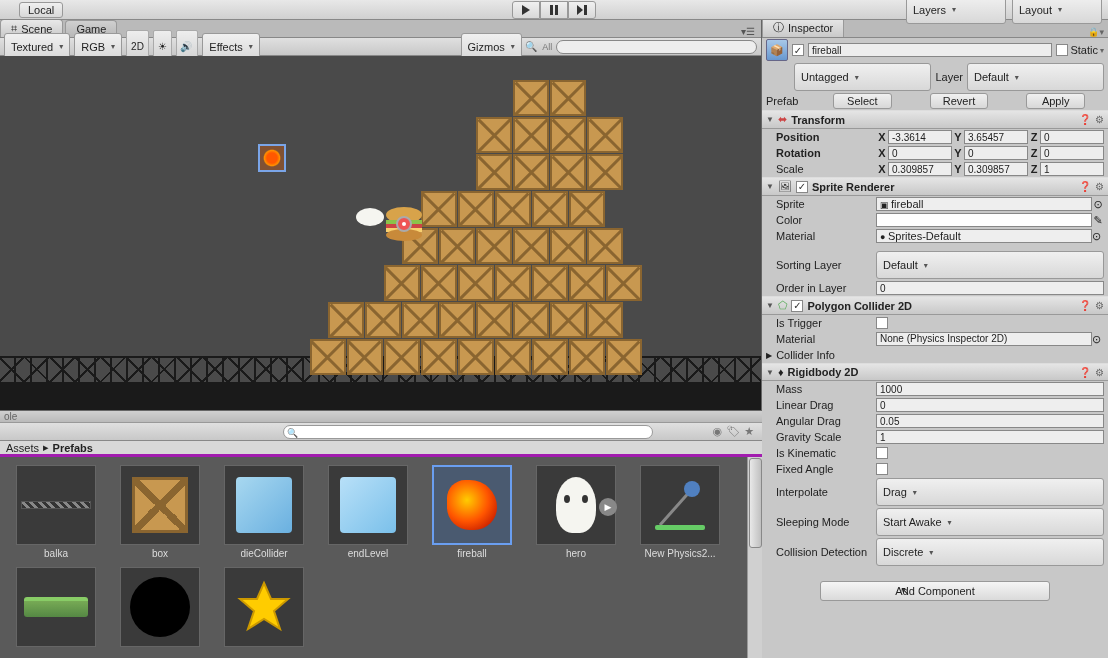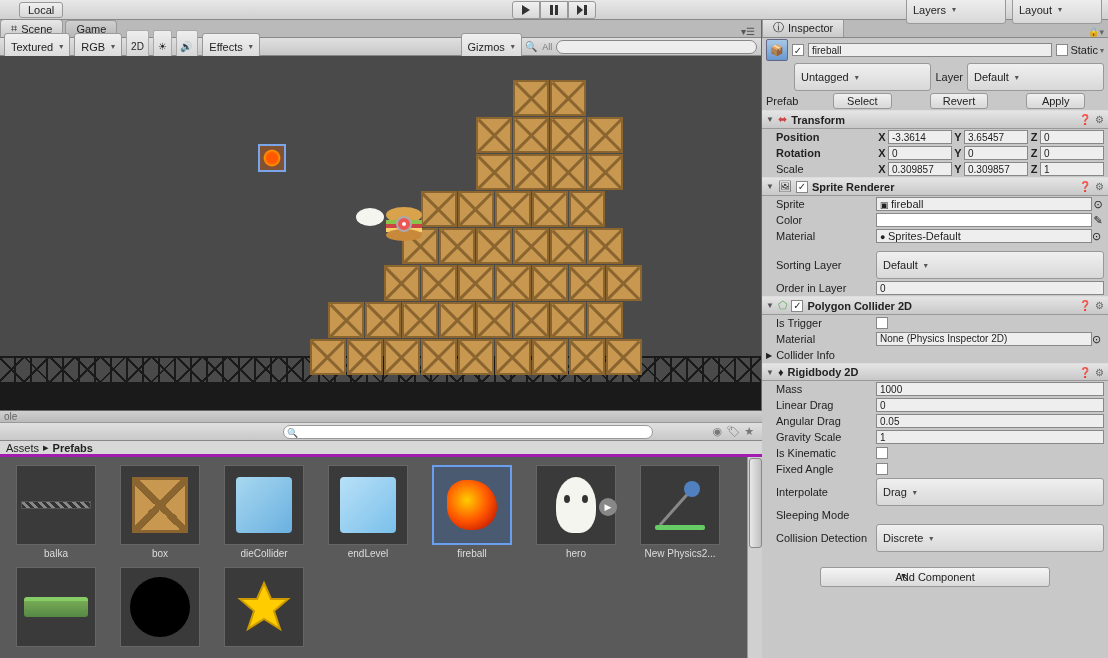--- a/index.html
+++ b/index.html
@@ -424,6 +424,7 @@
       </div>
     <div class="insp-row">
         <span class="label">Sleeping Mode</span>
+        <div class="dropdown" style="flex:1">Start Awake</div>
       </div>
     <div class="insp-row">
         <span class="label">Collision Detection</span>

